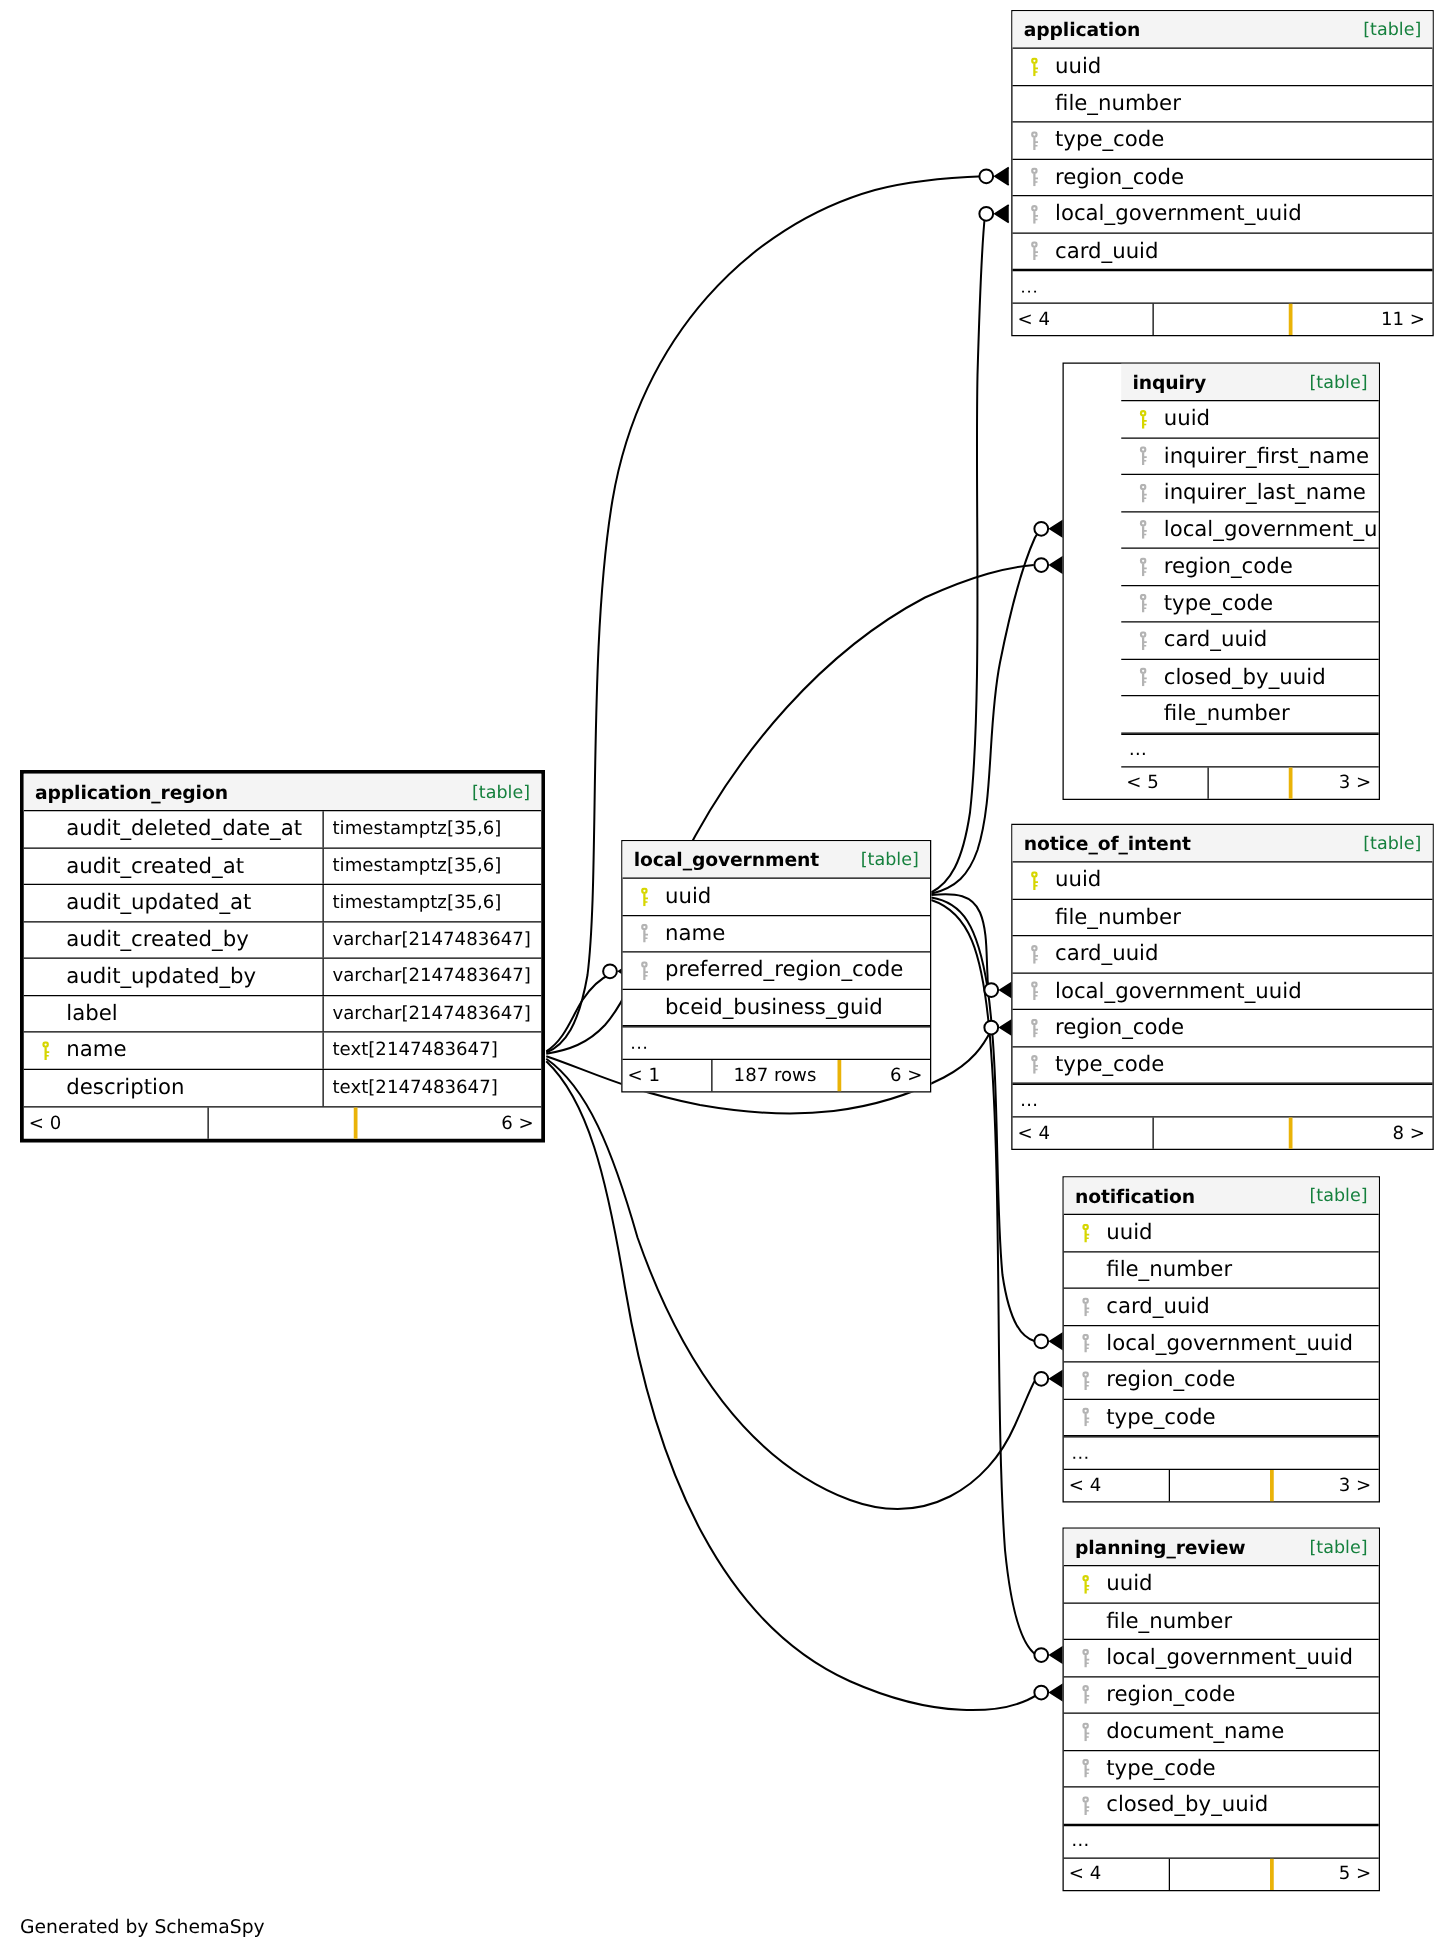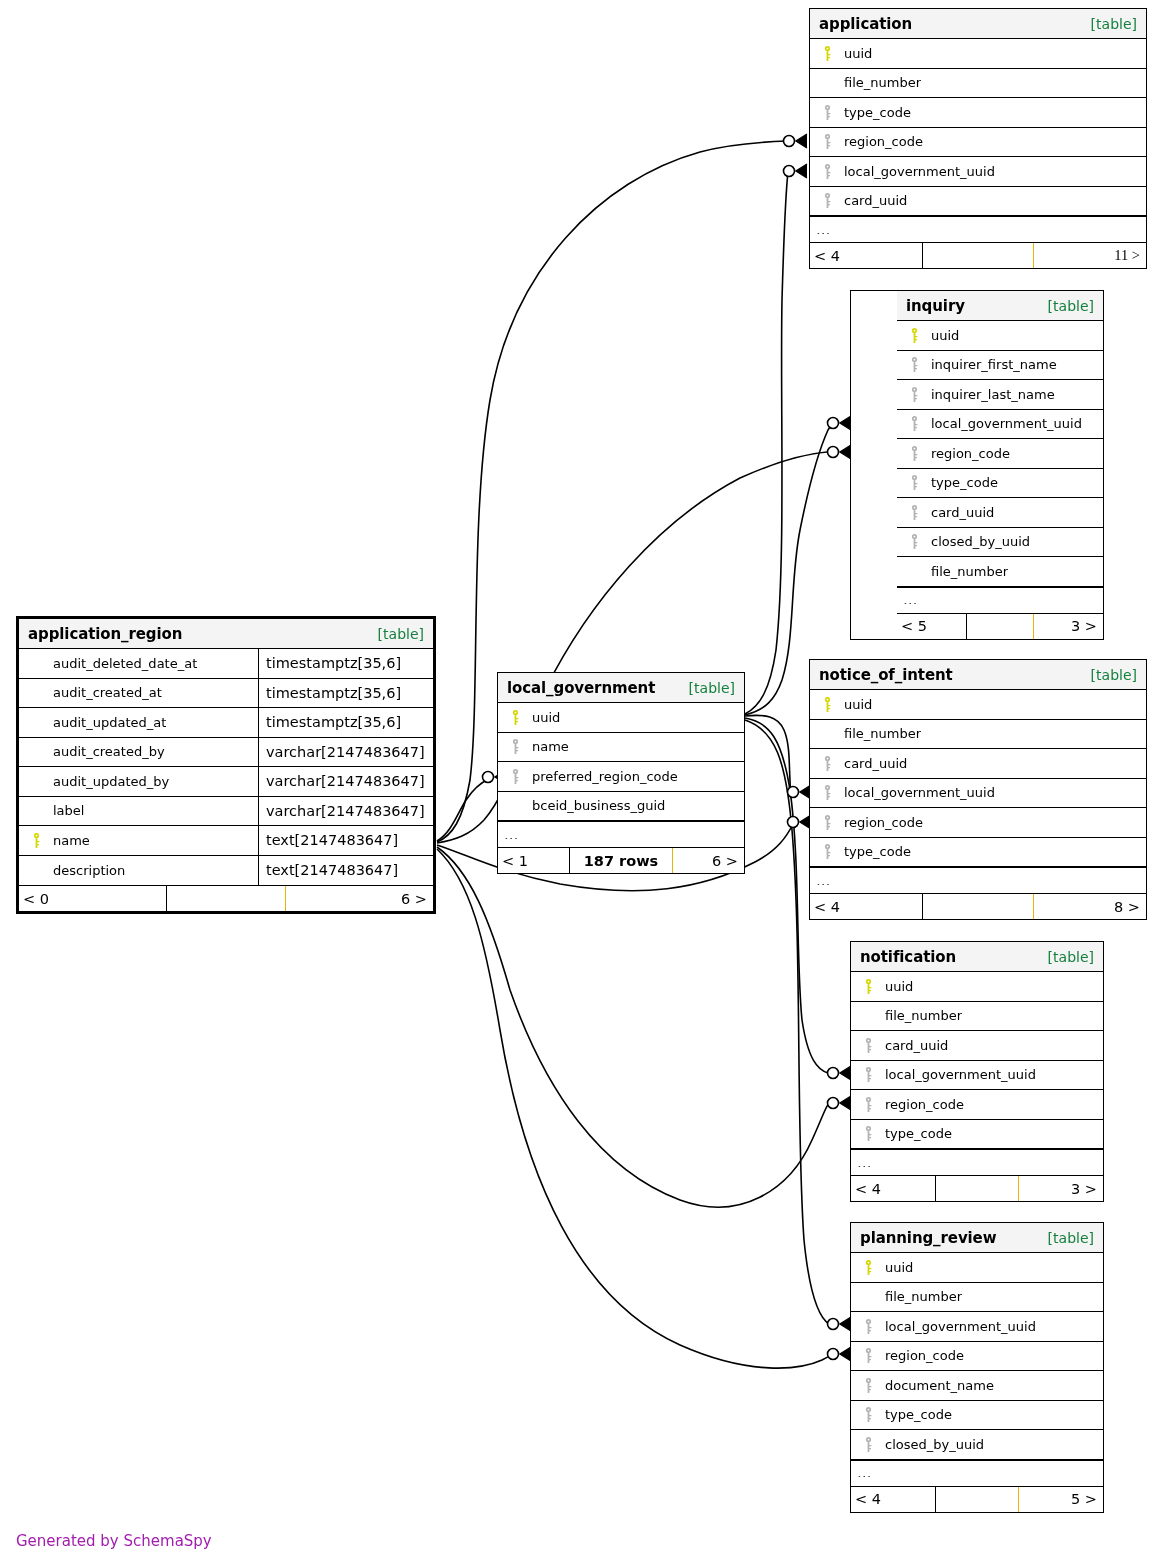--- a/index.html
+++ b/index.html
@@ -82,7 +82,7 @@
   }
   .trow .colname {
     padding-left: 6px;
-    font-size: 13px;
+    font-size: 17px;
     overflow: hidden;
   }
   .trow.has-type .colname {

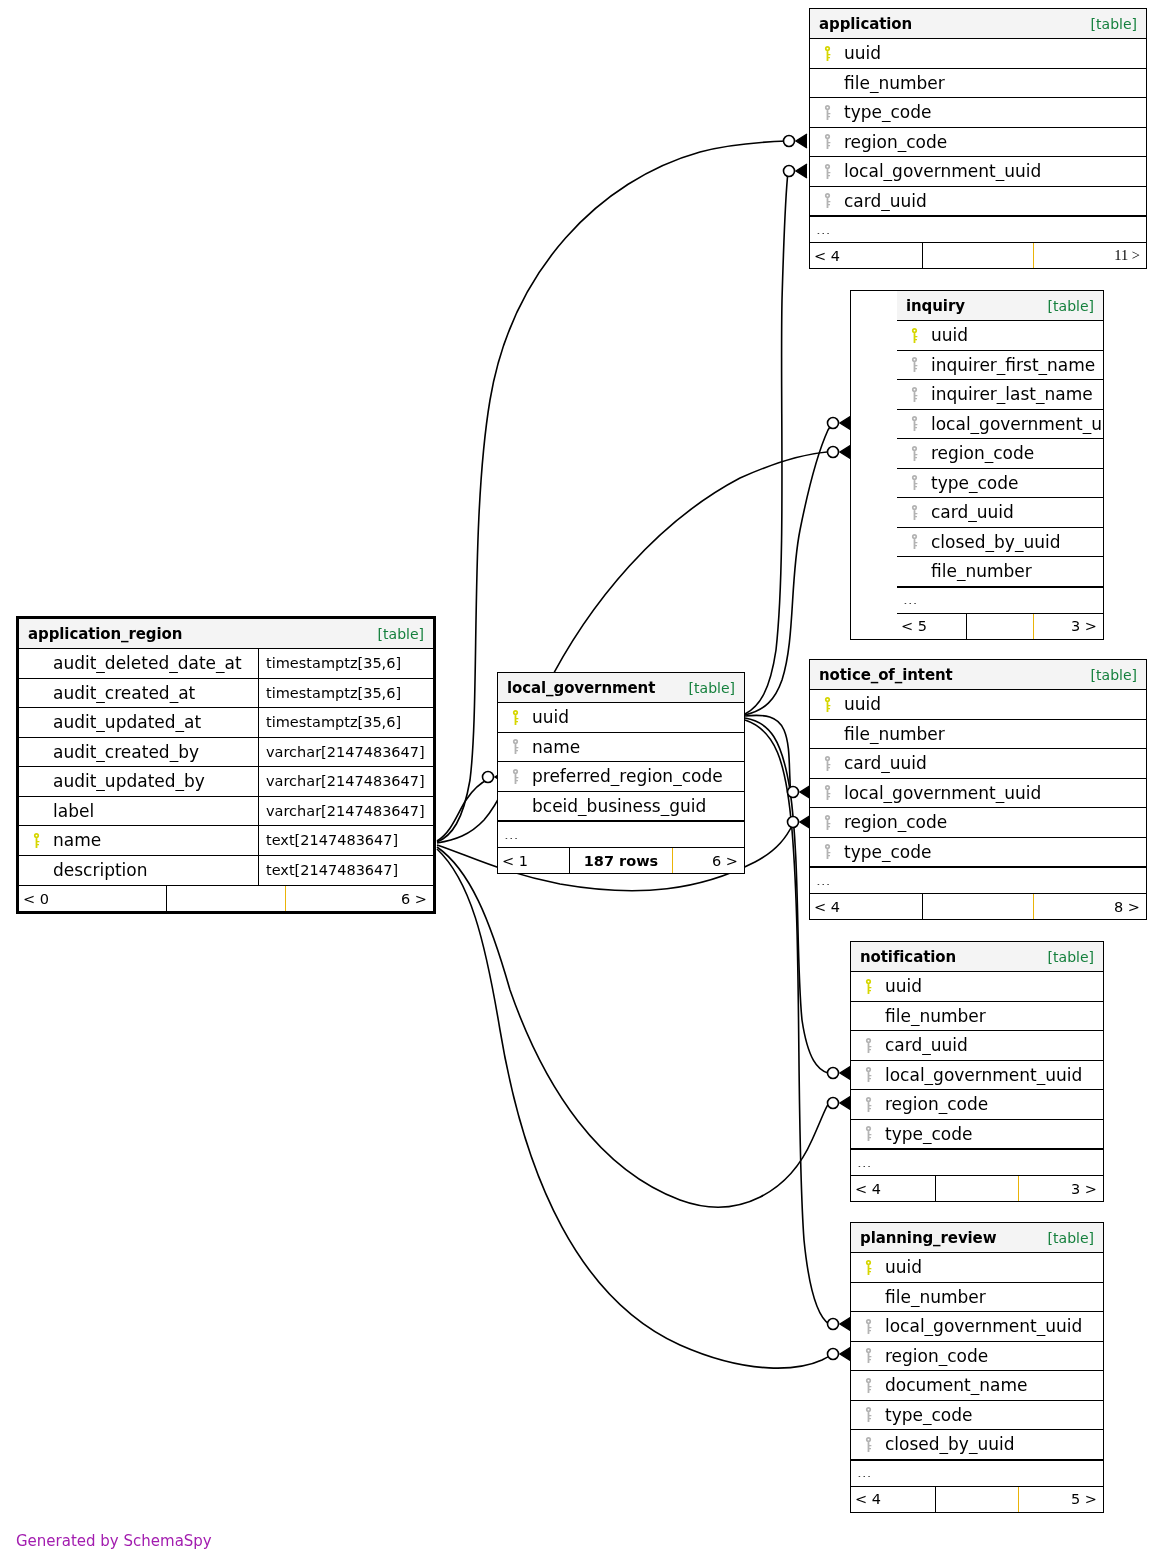--- a/index.html
+++ b/index.html
@@ -279,7 +279,7 @@
     <div class="tfoot">
       <div class="fcell fleft" style="width:33.4%;">&lt; 4</div>
       <div class="fcell fmid" style="width:33.2%;"></div>
-      <div class="fcell fright" style="width:33.4%;font-family:Liberation Serif, serif;">11 &gt;</div>
+      <div class="fcell fright" style="width:33.4%;">11 &gt;</div>
     </div>
   </div>
 

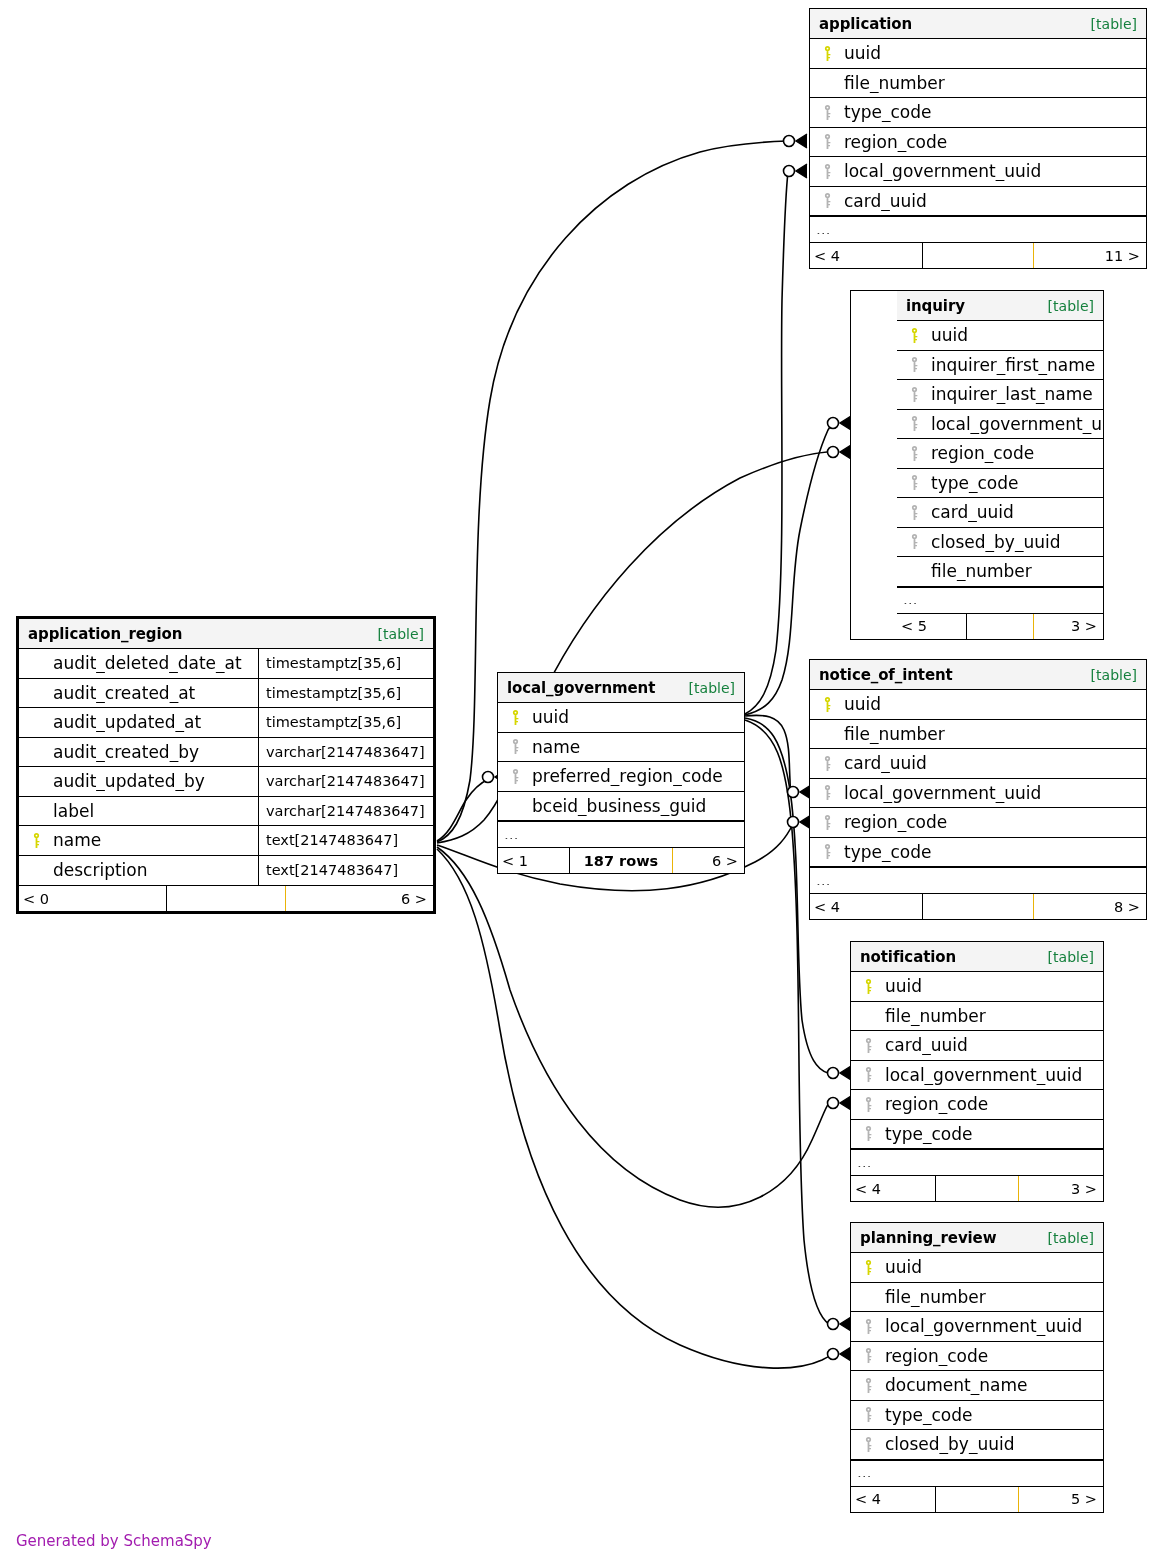--- a/index.html
+++ b/index.html
@@ -129,9 +129,8 @@
   }
   .tfoot .fmid {
     border-left: 1px solid #000000;
-    border-right: 1px solid #eab308;
+    border-right: 3px solid #eab308;
     justify-content: center;
-    font-weight: bold;
   }
   .tfoot .fright {
     padding-right: 6px;

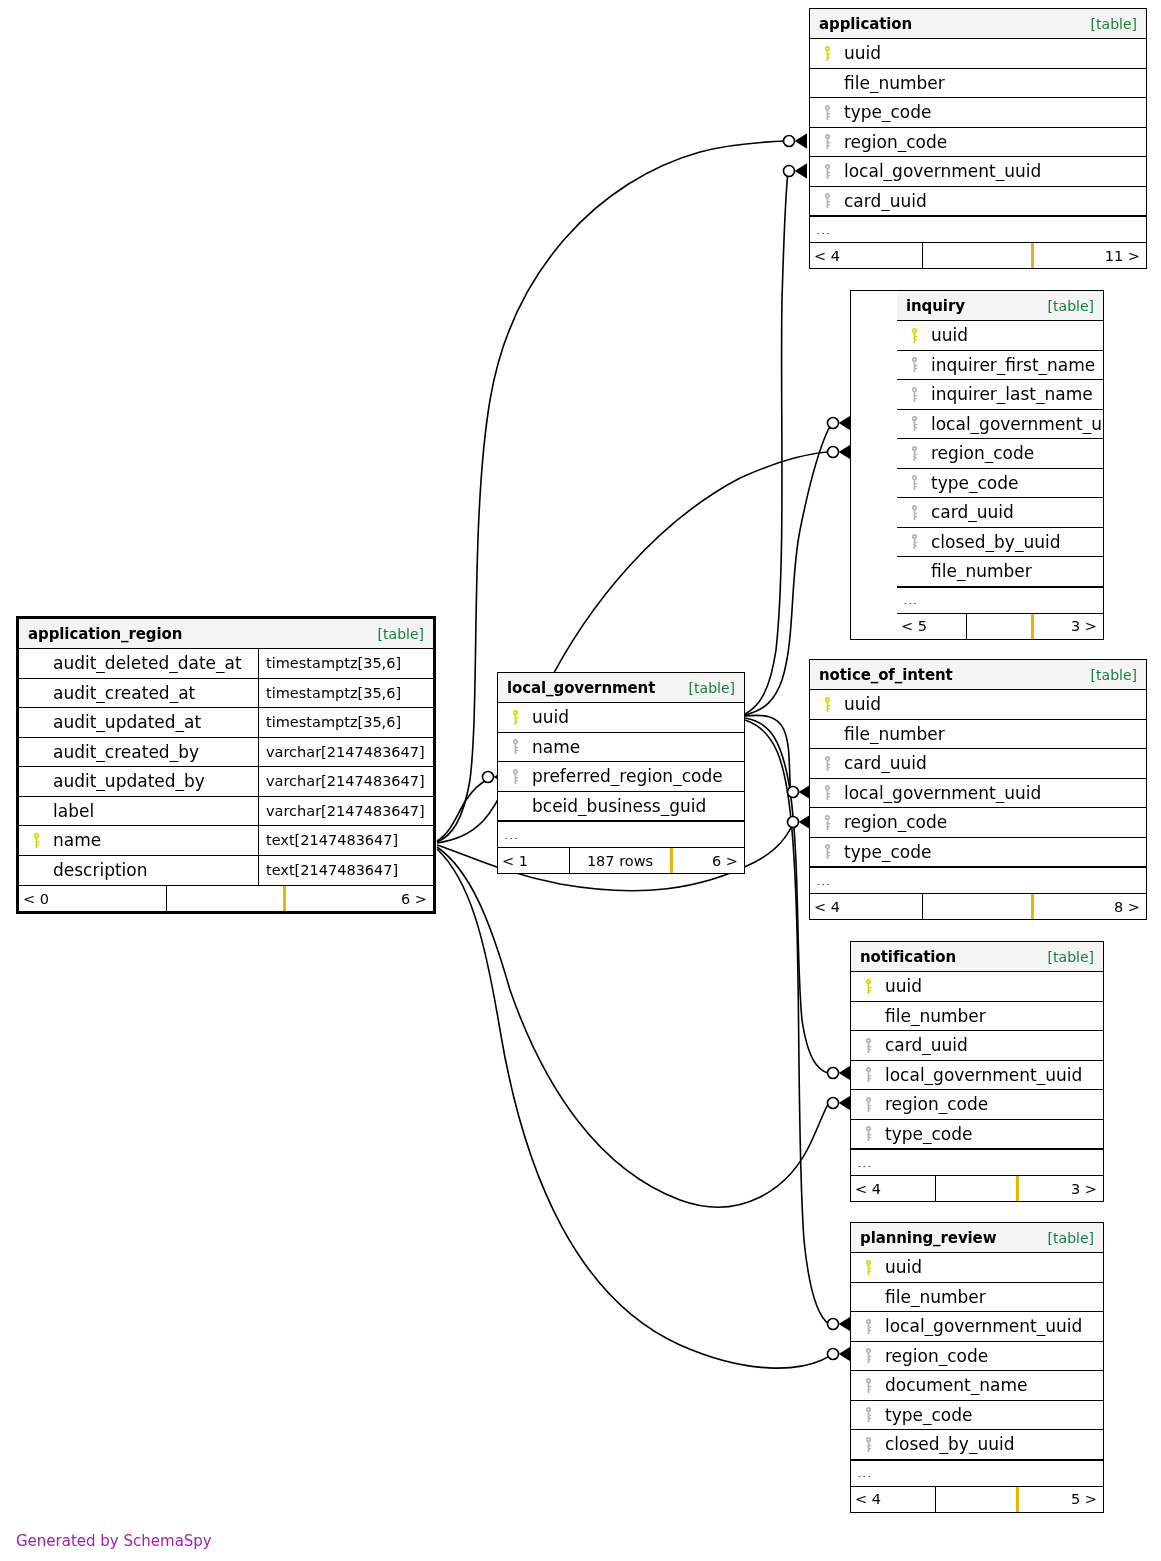--- a/index.html
+++ b/index.html
@@ -144,7 +144,7 @@
   .footer-note {
     position: absolute;
     font-size: 15px;
-    color: #a21caf;
+    color: #000000;
     white-space: nowrap;
   }
 </style>

